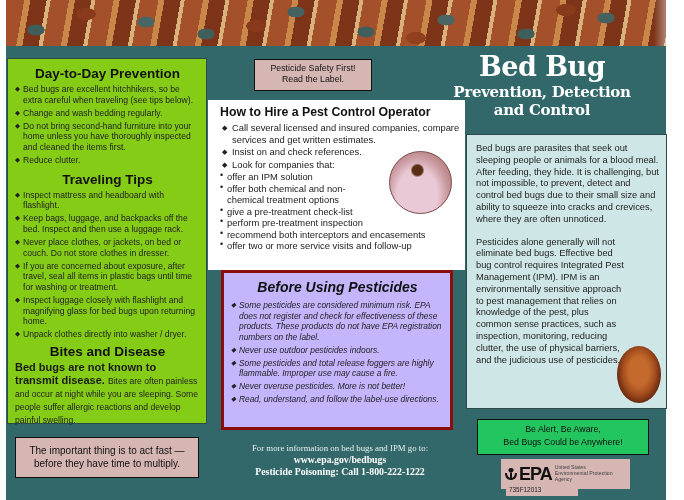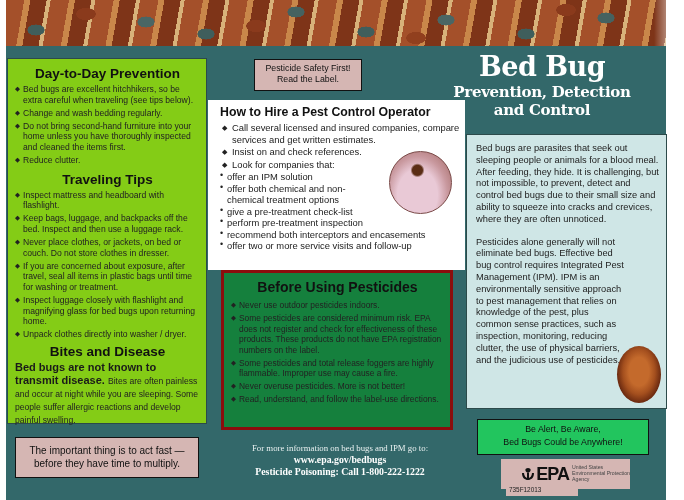--- a/index.html
+++ b/index.html
@@ -47,7 +47,7 @@
 
   
   .safety-box {
-    position: absolute; left: 254px; top: 59px; width: 108px; height: 32px;
+    position: absolute; left: 254px; top: 59px; width: 118px; height: 32px;
     background: #d5b6b3; border: 1.5px solid #111; text-align: center;
     font-size: 8.8px; line-height: 11px; padding-top: 3px; color: #111;
   }

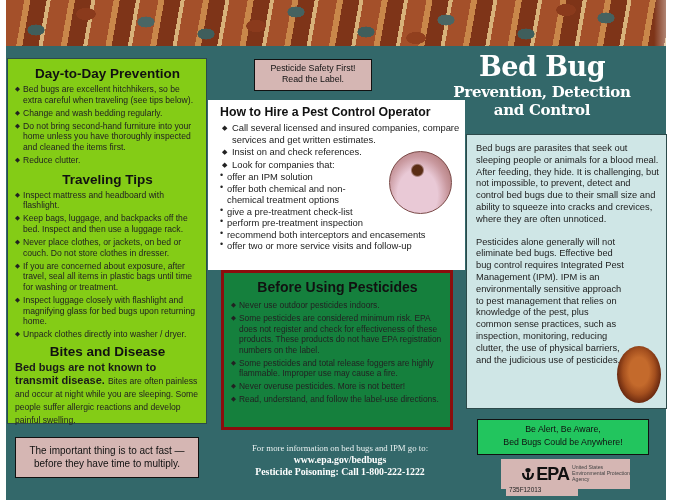--- a/index.html
+++ b/index.html
@@ -72,7 +72,7 @@
 
   .pesticide-panel {
     position: absolute; left: 221px; top: 270px; width: 232px; height: 160px;
-    background: #15803d; border: 3px solid #8b0d0d; padding: 6px 6px 0 7px;
+    background: #c4b5fd; border: 3px solid #8b0d0d; padding: 6px 6px 0 7px; font-style: italic;
   }
   .pesticide-panel h2 { font-size: 14px; font-weight: bold; text-align: center; color: #111; margin-bottom: 5px; }
   .pesticide-panel ul { list-style: none; }

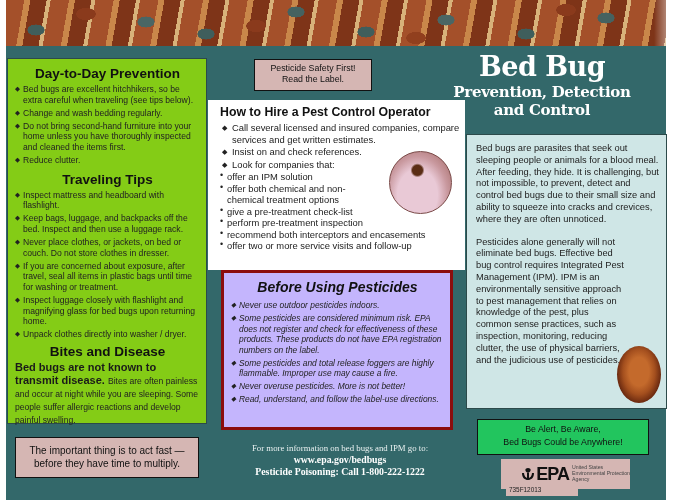--- a/index.html
+++ b/index.html
@@ -183,8 +183,8 @@
 <div class="pesticide-panel">
   <h2>Before Using Pesticides</h2>
   <ul>
+    <li><span class="bullet">◆</span><span>Some pesticides are considered minimum risk. EPA does not register and check for effectiveness of these products.  These products do not have EPA registration numbers on the label.</span></li>
     <li><span class="bullet">◆</span><span>Never use outdoor pesticides indoors.</span></li>
-    <li><span class="bullet">◆</span><span>Some pesticides are considered minimum risk. EPA does not register and check for effectiveness of these products.  These products do not have EPA registration numbers on the label.</span></li>
     <li><span class="bullet">◆</span><span>Some pesticides and total release foggers are highly flammable. Improper use may cause a fire.</span></li>
     <li><span class="bullet">◆</span><span>Never overuse pesticides. More is not better!</span></li>
     <li><span class="bullet">◆</span><span>Read, understand, and follow the label-use directions.</span></li>

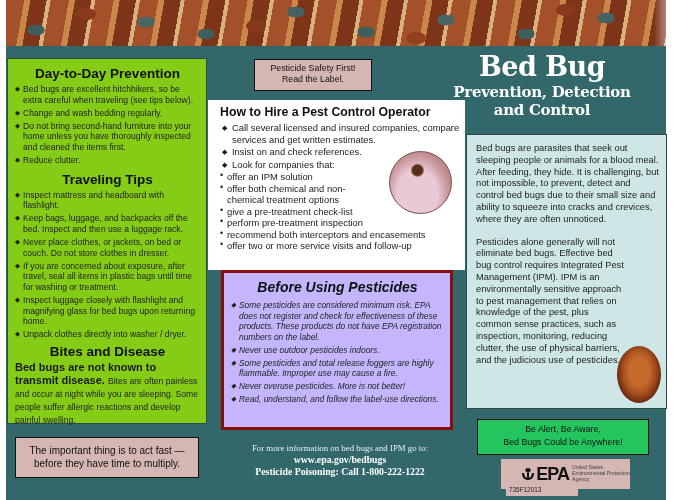--- a/index.html
+++ b/index.html
@@ -107,7 +107,7 @@
   }
   .epa-logo-box {
     position: absolute; left: 501px; top: 459px; width: 129px; height: 30px;
-    background: #d5b6b3; display: flex; align-items: center; padding-left: 3px; justify-content: flex-end;
+    background: #d5b6b3; display: flex; align-items: center; padding-left: 3px;
   }
   .epa-mark { font-size: 18px; font-weight: bold; color: #111; letter-spacing: -1px; line-height: 18px; display: flex; align-items: center; }
   .epa-glyph { width: 14px; height: 14px; margin-right: 1px; position: relative; }

